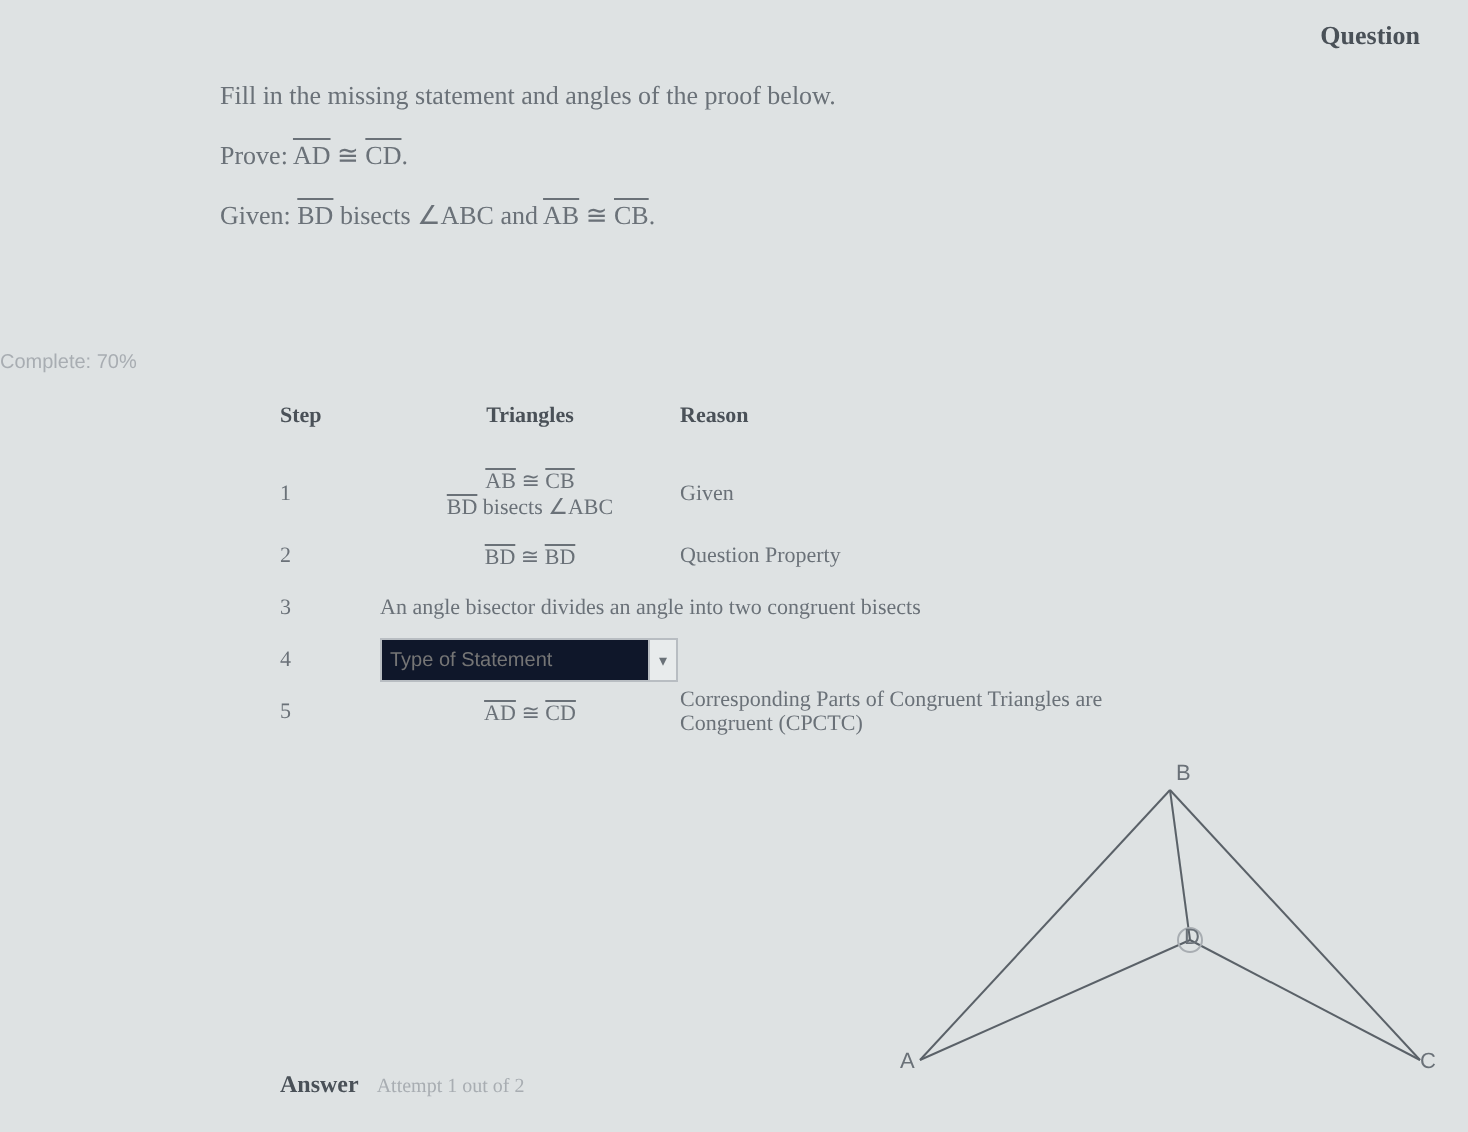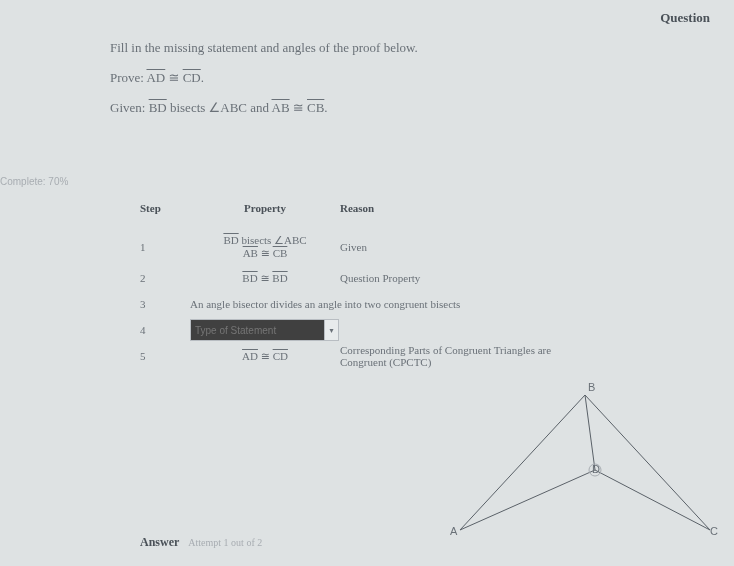--- a/index.html
+++ b/index.html
@@ -122,7 +122,7 @@
 <div class="proof-table">
   <div class="proof-row proof-head">
     <div class="col-step">Step</div>
-    <div class="col-stmt">Property</div>
+    <div class="col-stmt">Triangles</div>
     <div class="col-reason">Reason</div>
   </div>
 

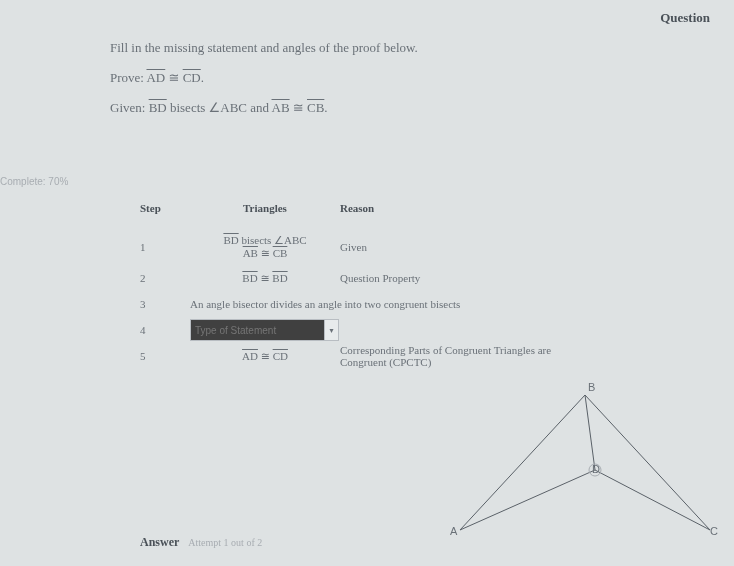--- a/index.html
+++ b/index.html
@@ -129,8 +129,8 @@
   <div class="proof-row" style="height:36px;">
     <div class="col-step">1</div>
     <div class="col-stmt">
+      <div><span class="over">AB</span><span> ≅ </span><span class="over">CB</span></div>
       <div><span class="over">BD</span><span> bisects ∠ABC</span></div>
-      <div><span class="over">AB</span><span> ≅ </span><span class="over">CB</span></div>
     </div>
     <div class="col-reason">Given</div>
   </div>

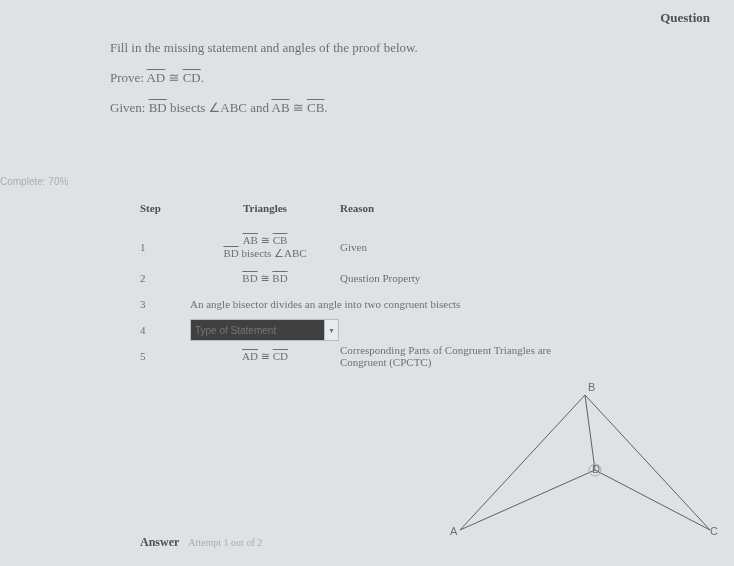--- a/index.html
+++ b/index.html
@@ -60,7 +60,7 @@
   .stmt-input {
     width: 135px;
     height: 22px;
-    background: #404040;
+    background: #0f172a;
     border: 1px solid #b8bdc2;
     font-size: 10px;
     color: #9aa0a6;

